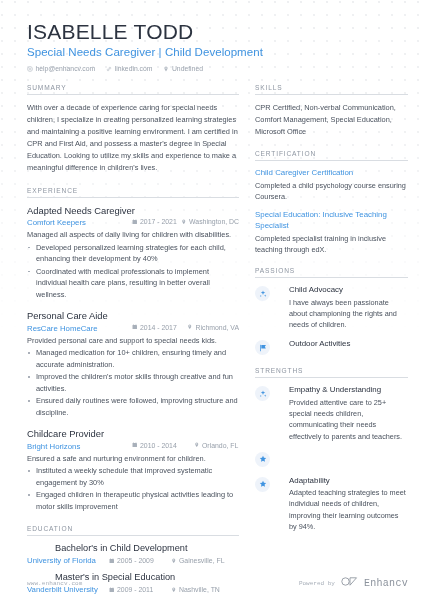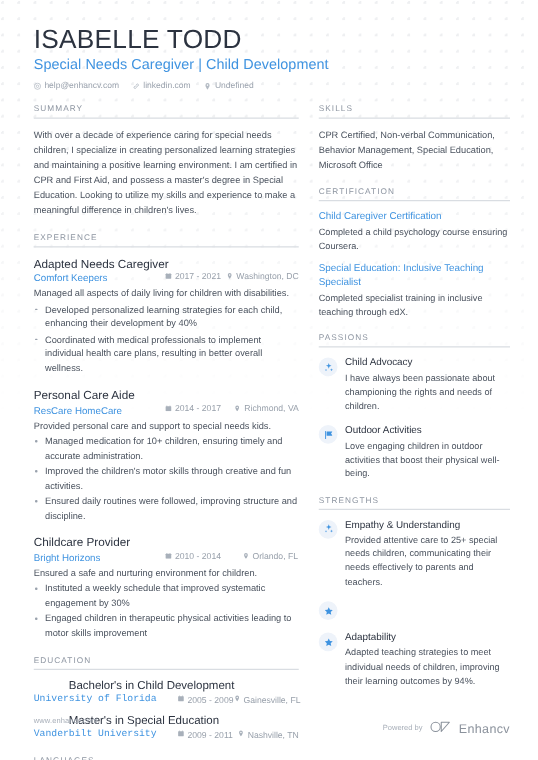--- a/index.html
+++ b/index.html
@@ -422,7 +422,7 @@
 
         <div class="sec-right">
           <div class="sec-title">SKILLS</div>
-          <div class="body-text">CPR Certified, Non-verbal Communication, Behavior Management, Special Education, Microsoft Office</div>
+          <div class="body-text">CPR Certified, Non-verbal Communication, Comfort Management, Special Education, Microsoft Office</div>
         </div>
 
         <div class="sec-right">

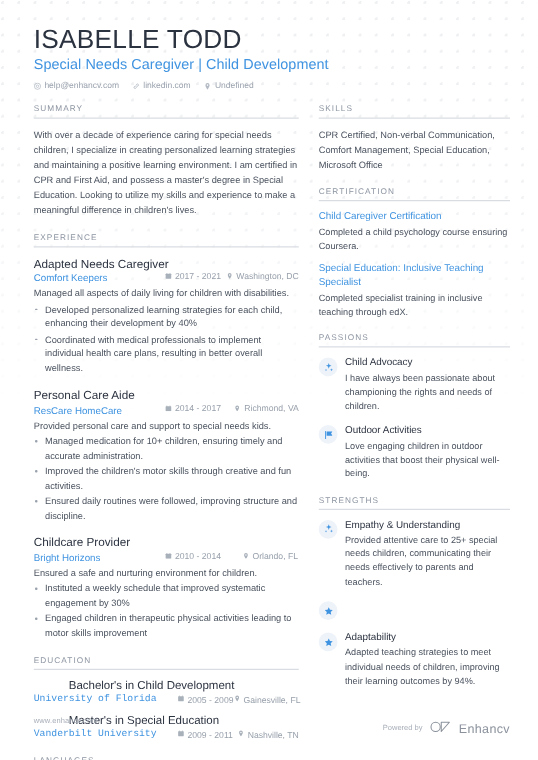--- a/index.html
+++ b/index.html
@@ -183,7 +183,7 @@
     justify-content: center;
     margin-top: 1px;
   }
-  .item-body { flex: 1 1 auto; }
+  .item-body { flex: 1 1 auto; margin-left: 13px; }
   .item-title {
     font-size: 7.9px;
     color: #2c3340;

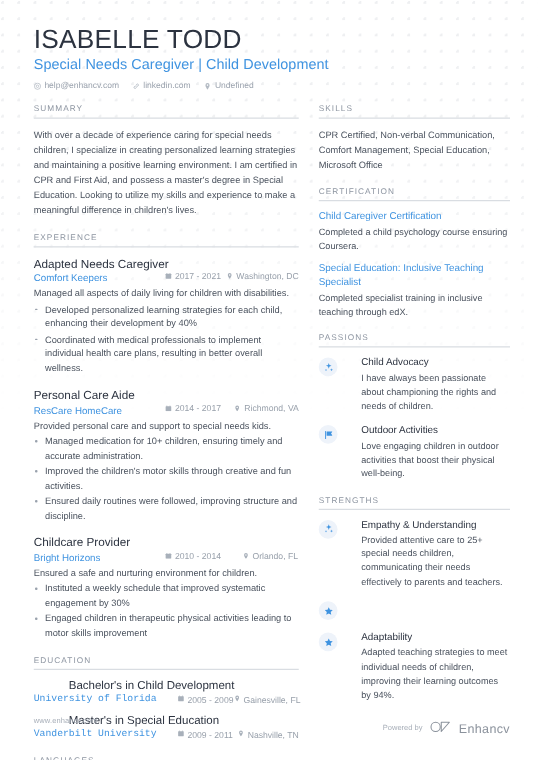--- a/index.html
+++ b/index.html
@@ -465,7 +465,6 @@
             </span>
             <span class="item-body">
               <span class="item-title" style="display:block">Outdoor Activities</span>
-              <span class="item-desc" style="display:block">Love engaging children in outdoor activities that boost their physical well-being.</span>
             </span>
           </div>
         </div>

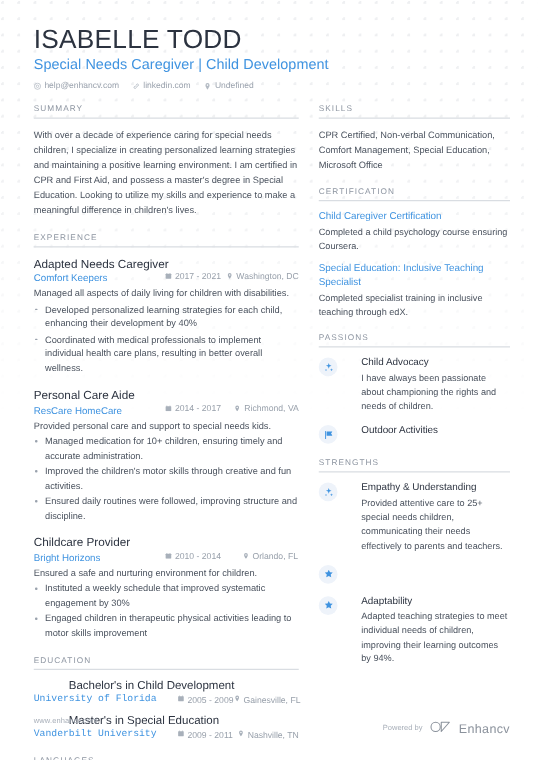--- a/index.html
+++ b/index.html
@@ -151,8 +151,7 @@
     font-size: 7.8px;
     color: #3f93e0;
     flex: 0 0 auto;
-    width: 115px;
-    font-family: Liberation Mono, monospace;
+    width: 82px;
   }
 
   

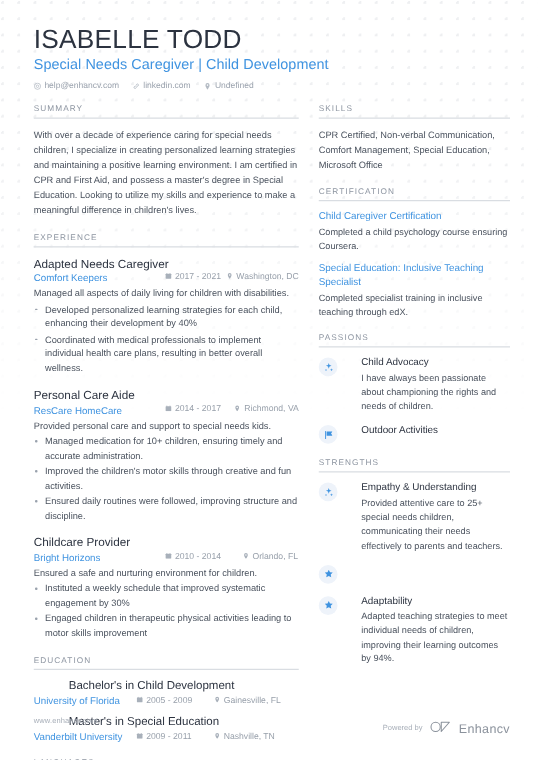--- a/index.html
+++ b/index.html
@@ -198,8 +198,10 @@
     width: 430px;
     padding: 0 22px 16px 27px;
     display: flex;
+    align-items: center;
     justify-content: space-between;
     z-index: 2;
+    font-family: Liberation Mono, monospace;
   }
   .footer-url { font-size: 6px; color: #a7aeb8; letter-spacing: 0.1px; }
   .footer-right { display: flex; align-items: center; gap: 6px; }

